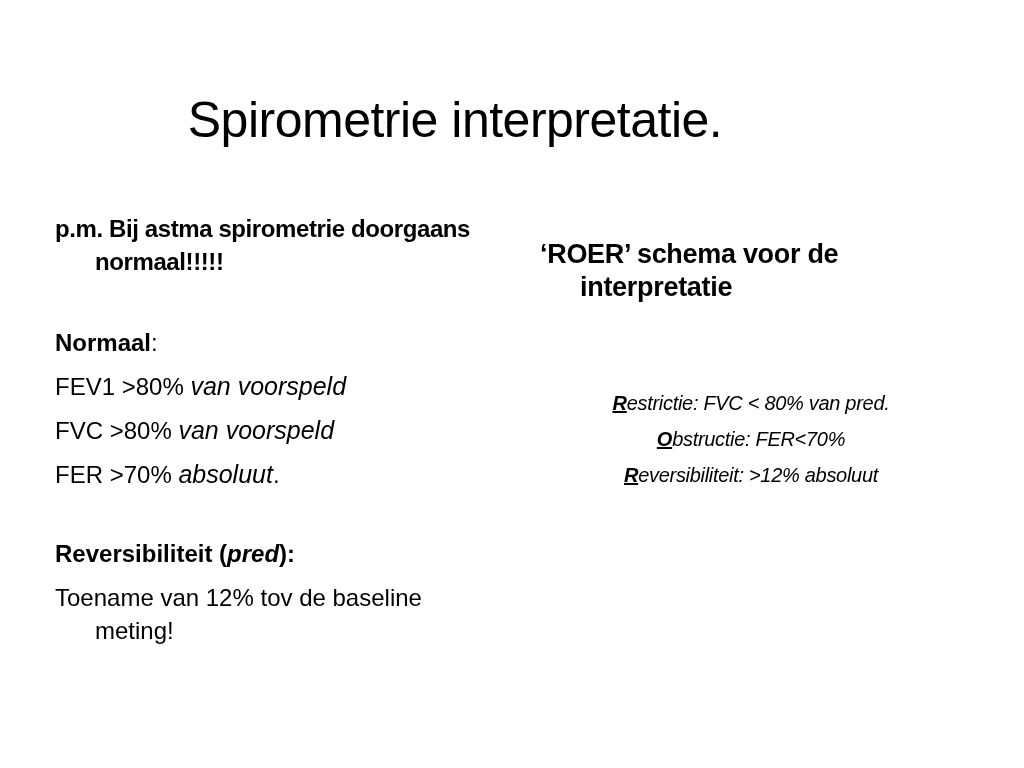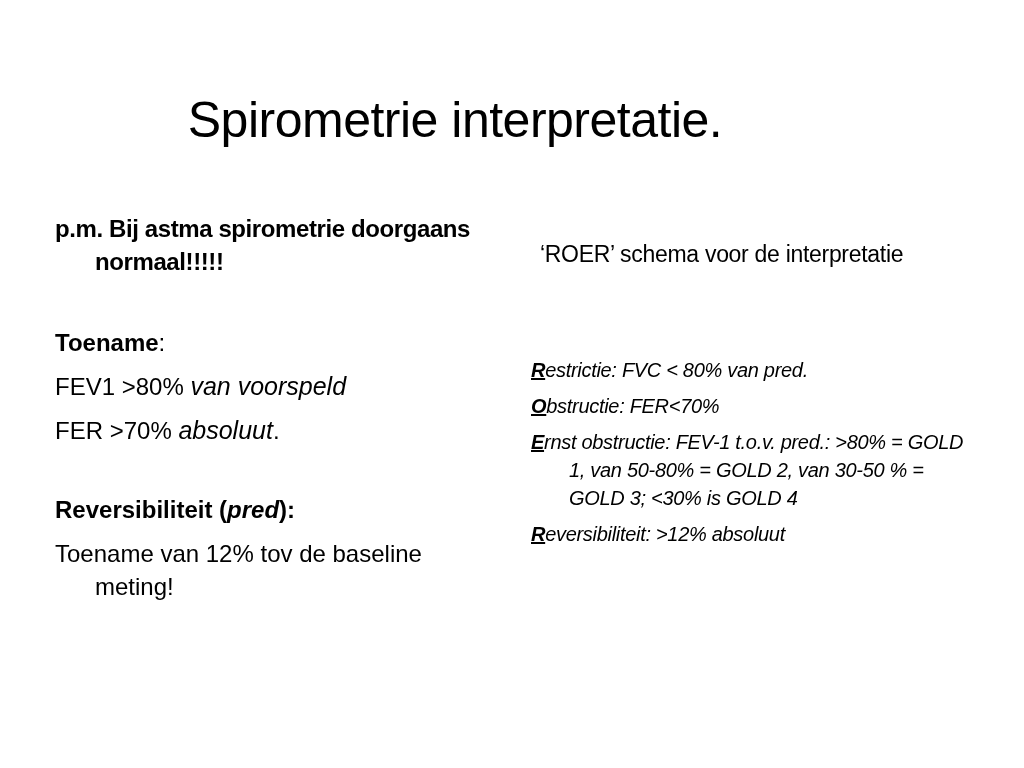--- a/index.html
+++ b/index.html
@@ -61,9 +61,9 @@
     .line-row { margin-top: 11px; }
 
     .roer-heading {
-      font-size: 23px;
+      font-size: 27px;
       line-height: 33px;
-      font-weight: normal;
+      font-weight: bold;
       letter-spacing: -0.3px;
     }
     .roer-list {

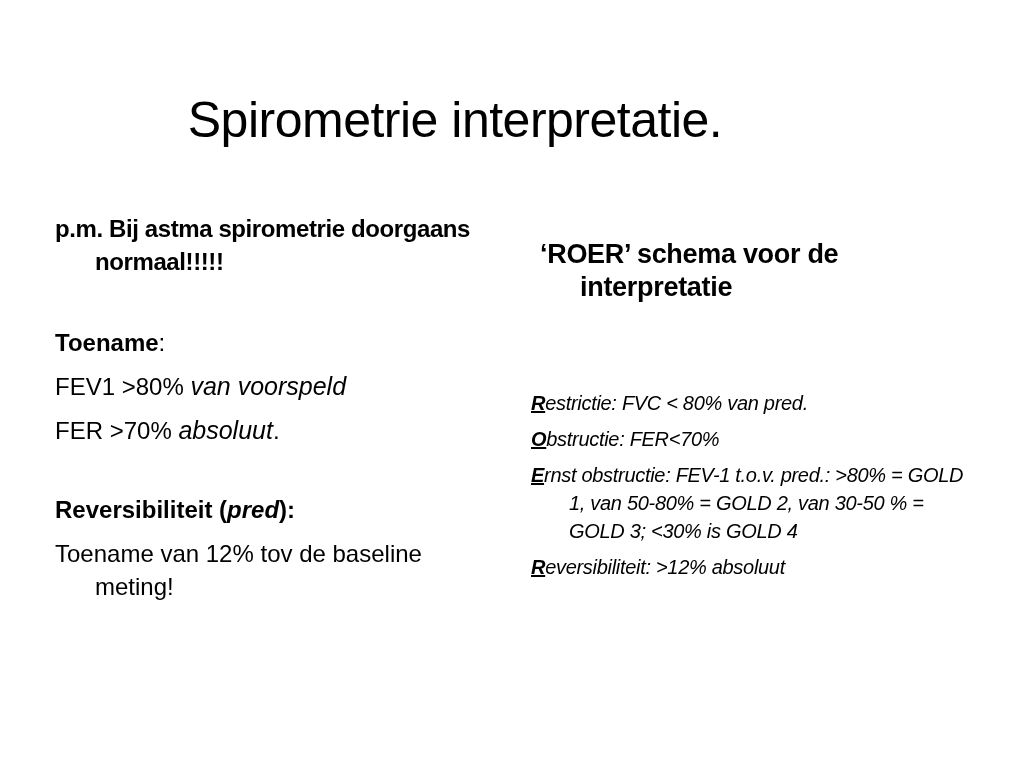--- a/index.html
+++ b/index.html
@@ -93,7 +93,7 @@
   <p class="para big bold left-intro">p.m. Bij astma spirometrie doorgaans normaal!!!!!</p>
 
   <p class="para big gap-1">
-    <span class="bold">Toename</span><span>:</span>
+    <span class="bold">Normaal</span><span>:</span>
   </p>
 
   <p class="para big line-row">

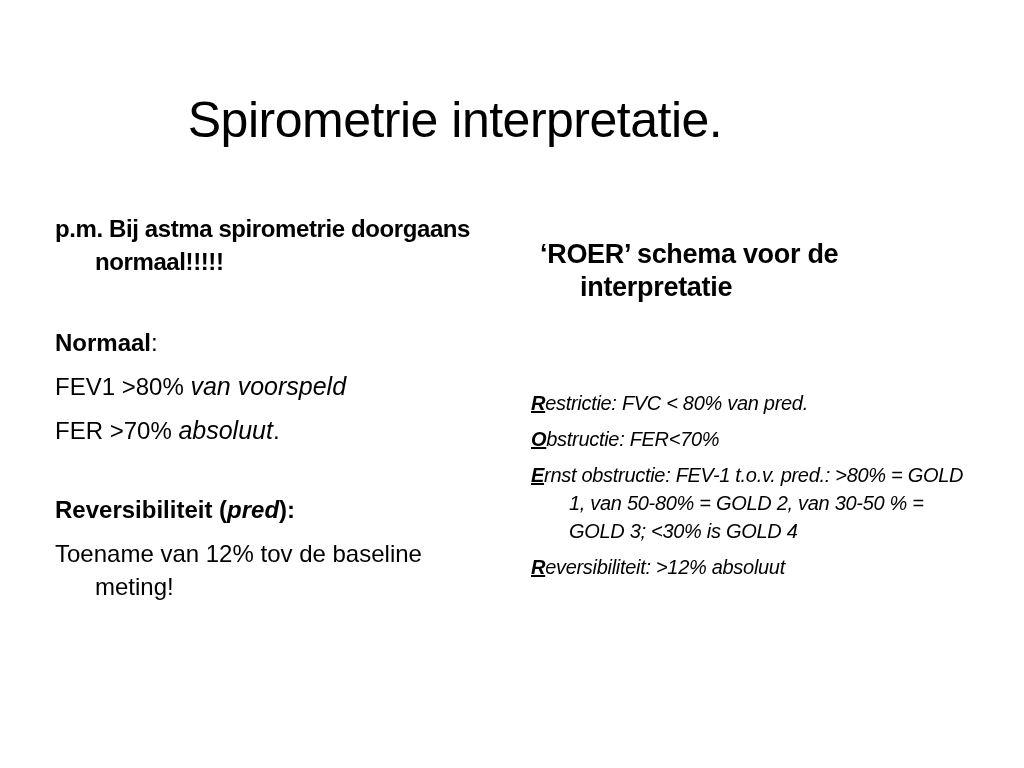--- a/index.html
+++ b/index.html
@@ -77,6 +77,7 @@
       padding-left: 38px;
       text-indent: -38px;
       letter-spacing: -0.3px;
+      text-align: center;
     }
     .roer-letter {
       font-weight: bold;

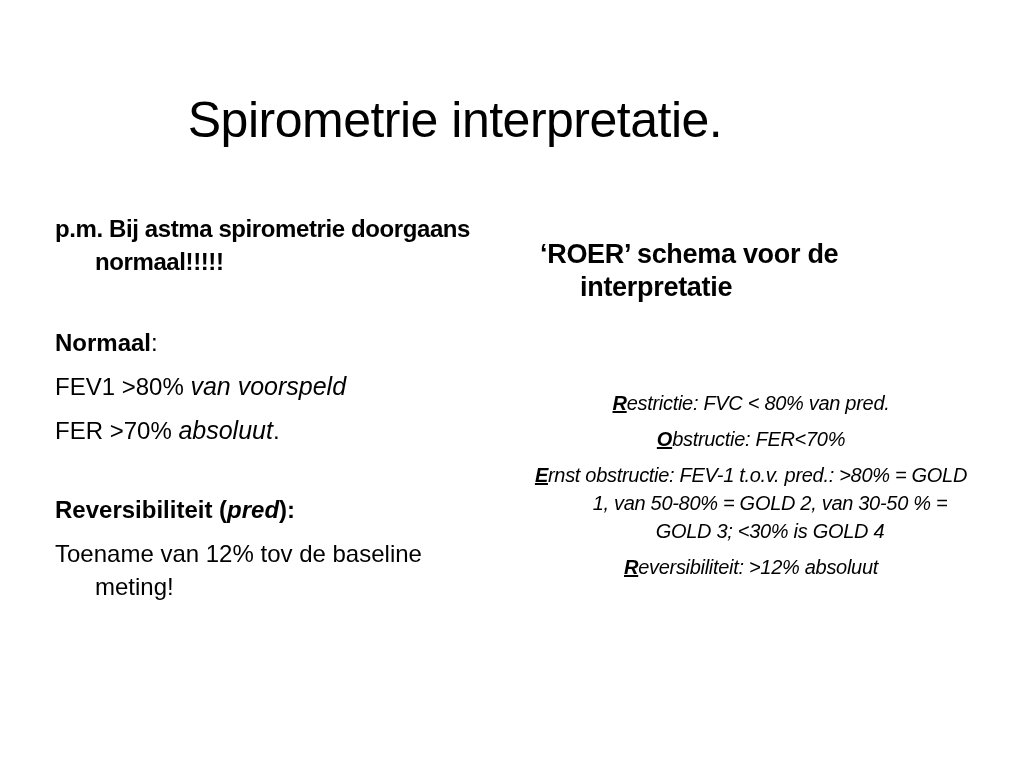--- a/index.html
+++ b/index.html
@@ -101,6 +101,9 @@
     <span>FEV1 &gt;80% </span><span class="small-italic">van voorspeld</span><span></span>
   </p>
   <p class="para big line-row">
+    <span>FVC &gt;80% </span><span class="small-italic">van voorspeld</span><span></span>
+  </p>
+  <p class="para big line-row">
     <span>FER &gt;70% </span><span class="small-italic">absoluut</span><span>.</span>
   </p>
 

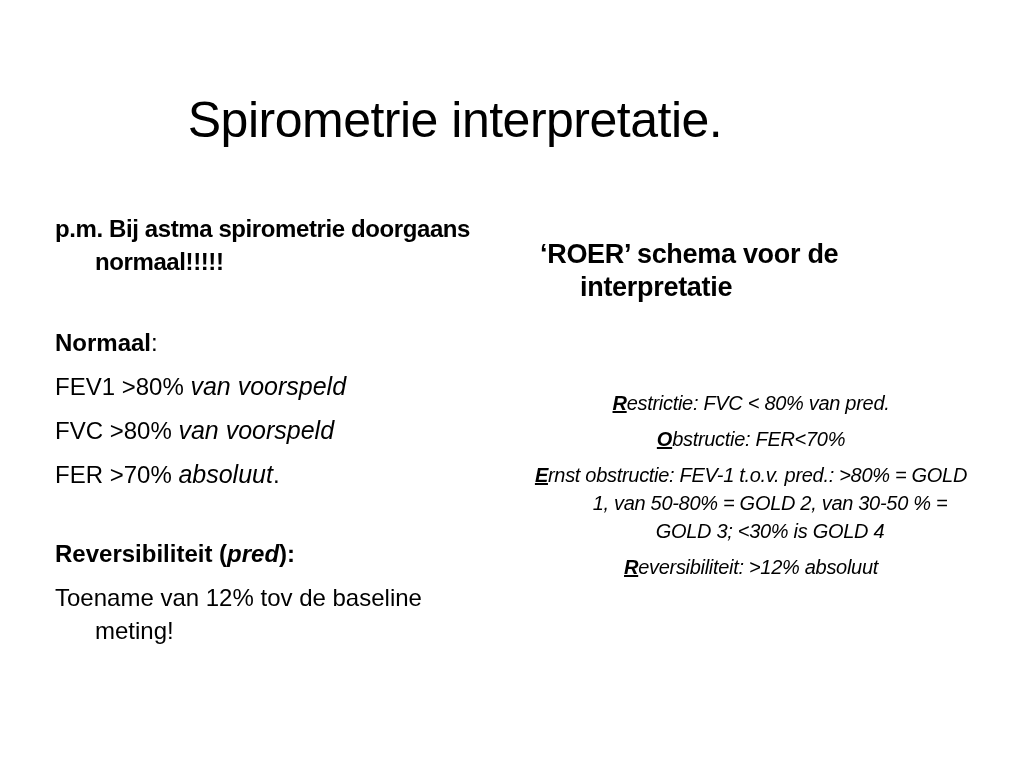--- a/index.html
+++ b/index.html
@@ -124,9 +124,6 @@
       <span class="roer-letter">O</span><span>bstructie: FER&lt;70%</span>
     </p>
     <p class="roer-item">
-      <span class="roer-letter">E</span><span>rnst obstructie: FEV-1 t.o.v. pred.: &gt;80% = GOLD 1, van 50-80% = GOLD 2, van 30-50 % = GOLD 3; &lt;30% is GOLD 4</span>
-    </p>
-    <p class="roer-item">
       <span class="roer-letter">R</span><span>eversibiliteit: &gt;12% absoluut</span>
     </p>
   </div>

